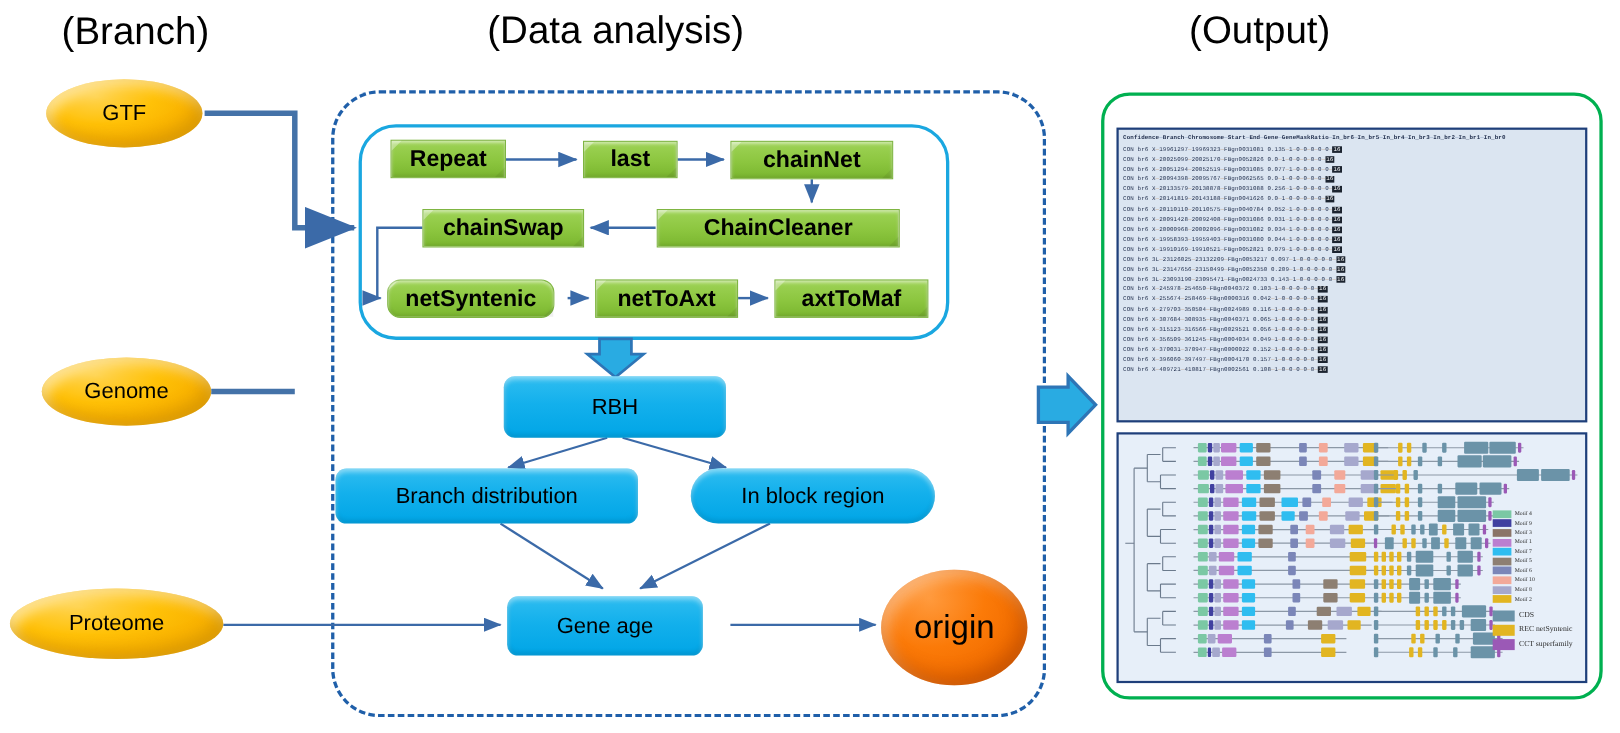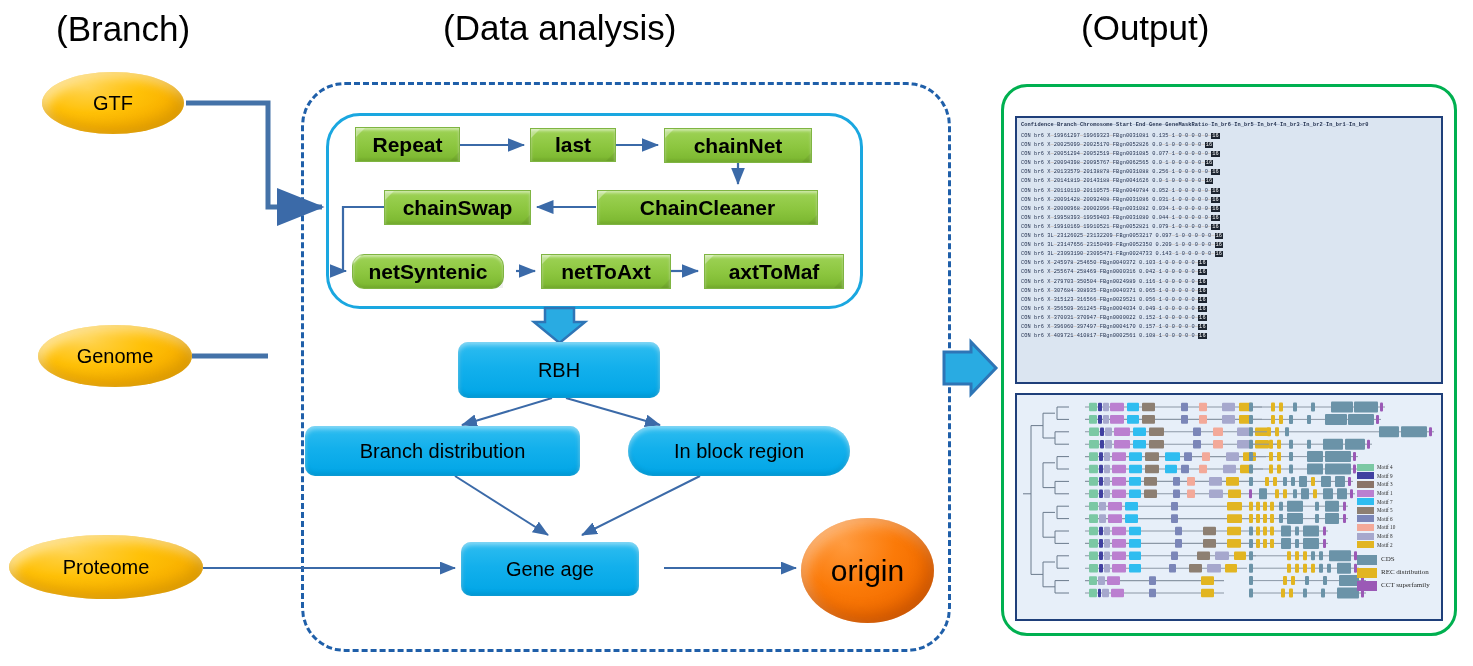--- a/index.html
+++ b/index.html
@@ -632,7 +632,7 @@
         </div>
         <div class="lg2-row">
           <span class="lg2-sw" style="background:#e2b521"></span>
-          <span class="lg2-tx">REC distribution</span>
+          <span class="lg2-tx">REC netSyntenic</span>
         </div>
         <div class="lg2-row">
           <span class="lg2-sw" style="background:#9b59b6"></span>

